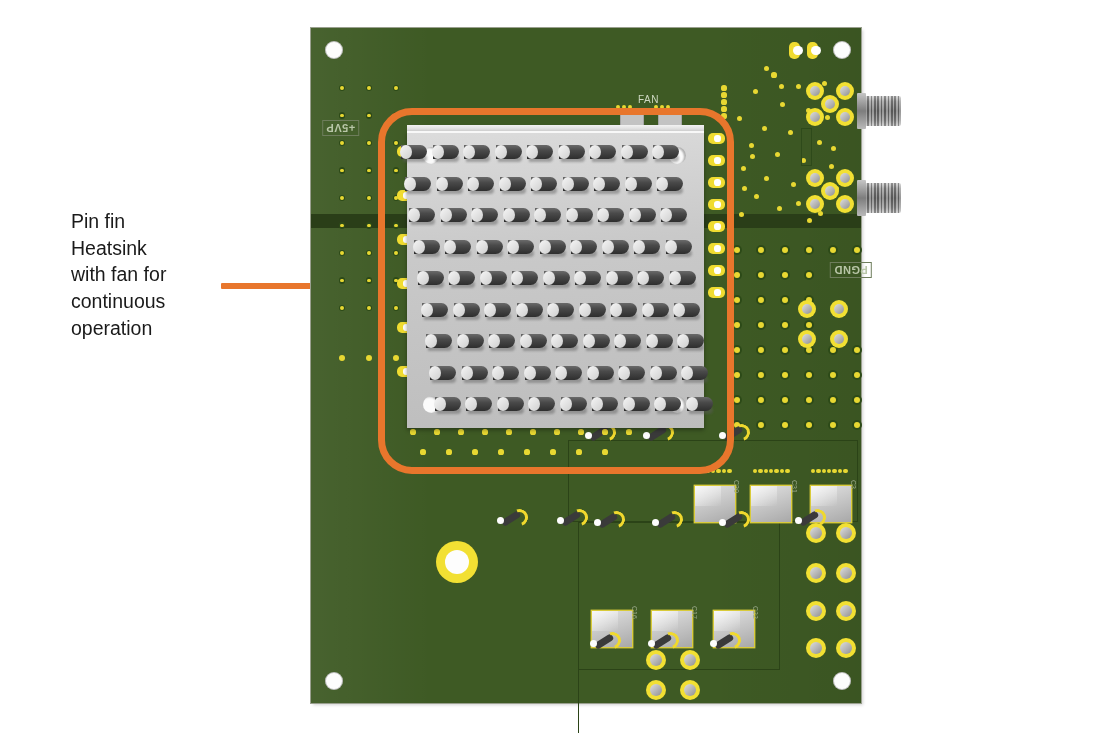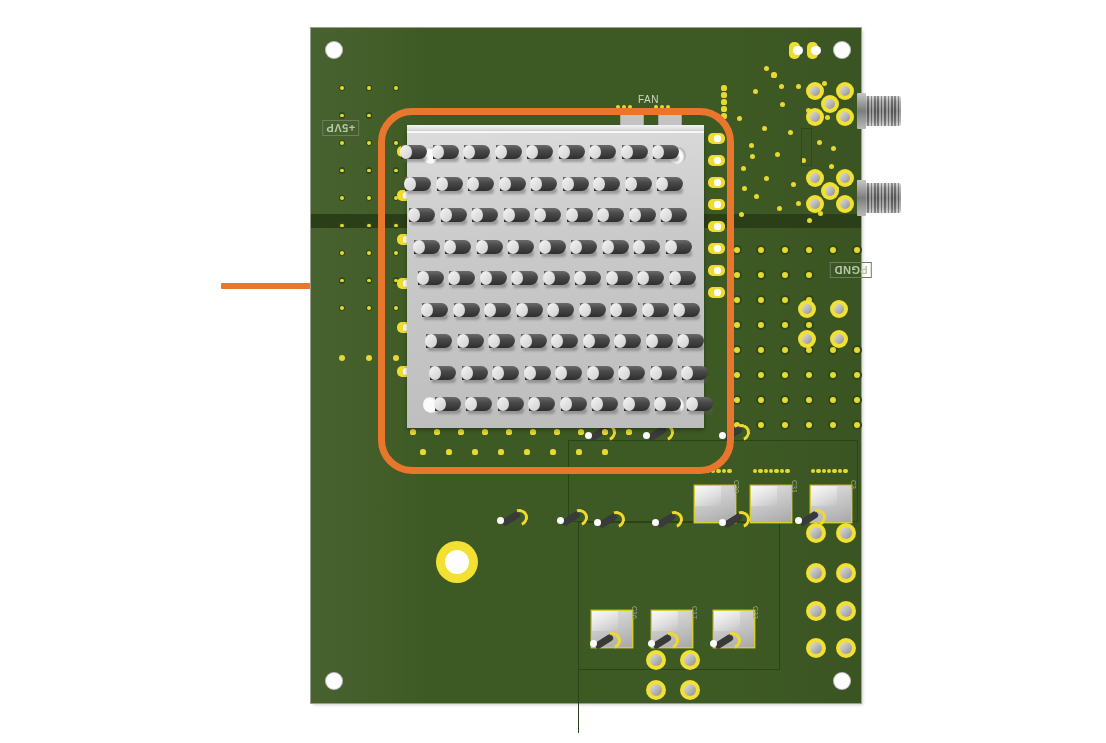--- a/index.html
+++ b/index.html
@@ -126,6 +126,11 @@
 
 <div id="stage">
 
+  <div id="annotation">Pin fin
+Heatsink
+with fan for
+continuous
+operation</div>
   <div id="leader"></div>
 
   <div id="board">

